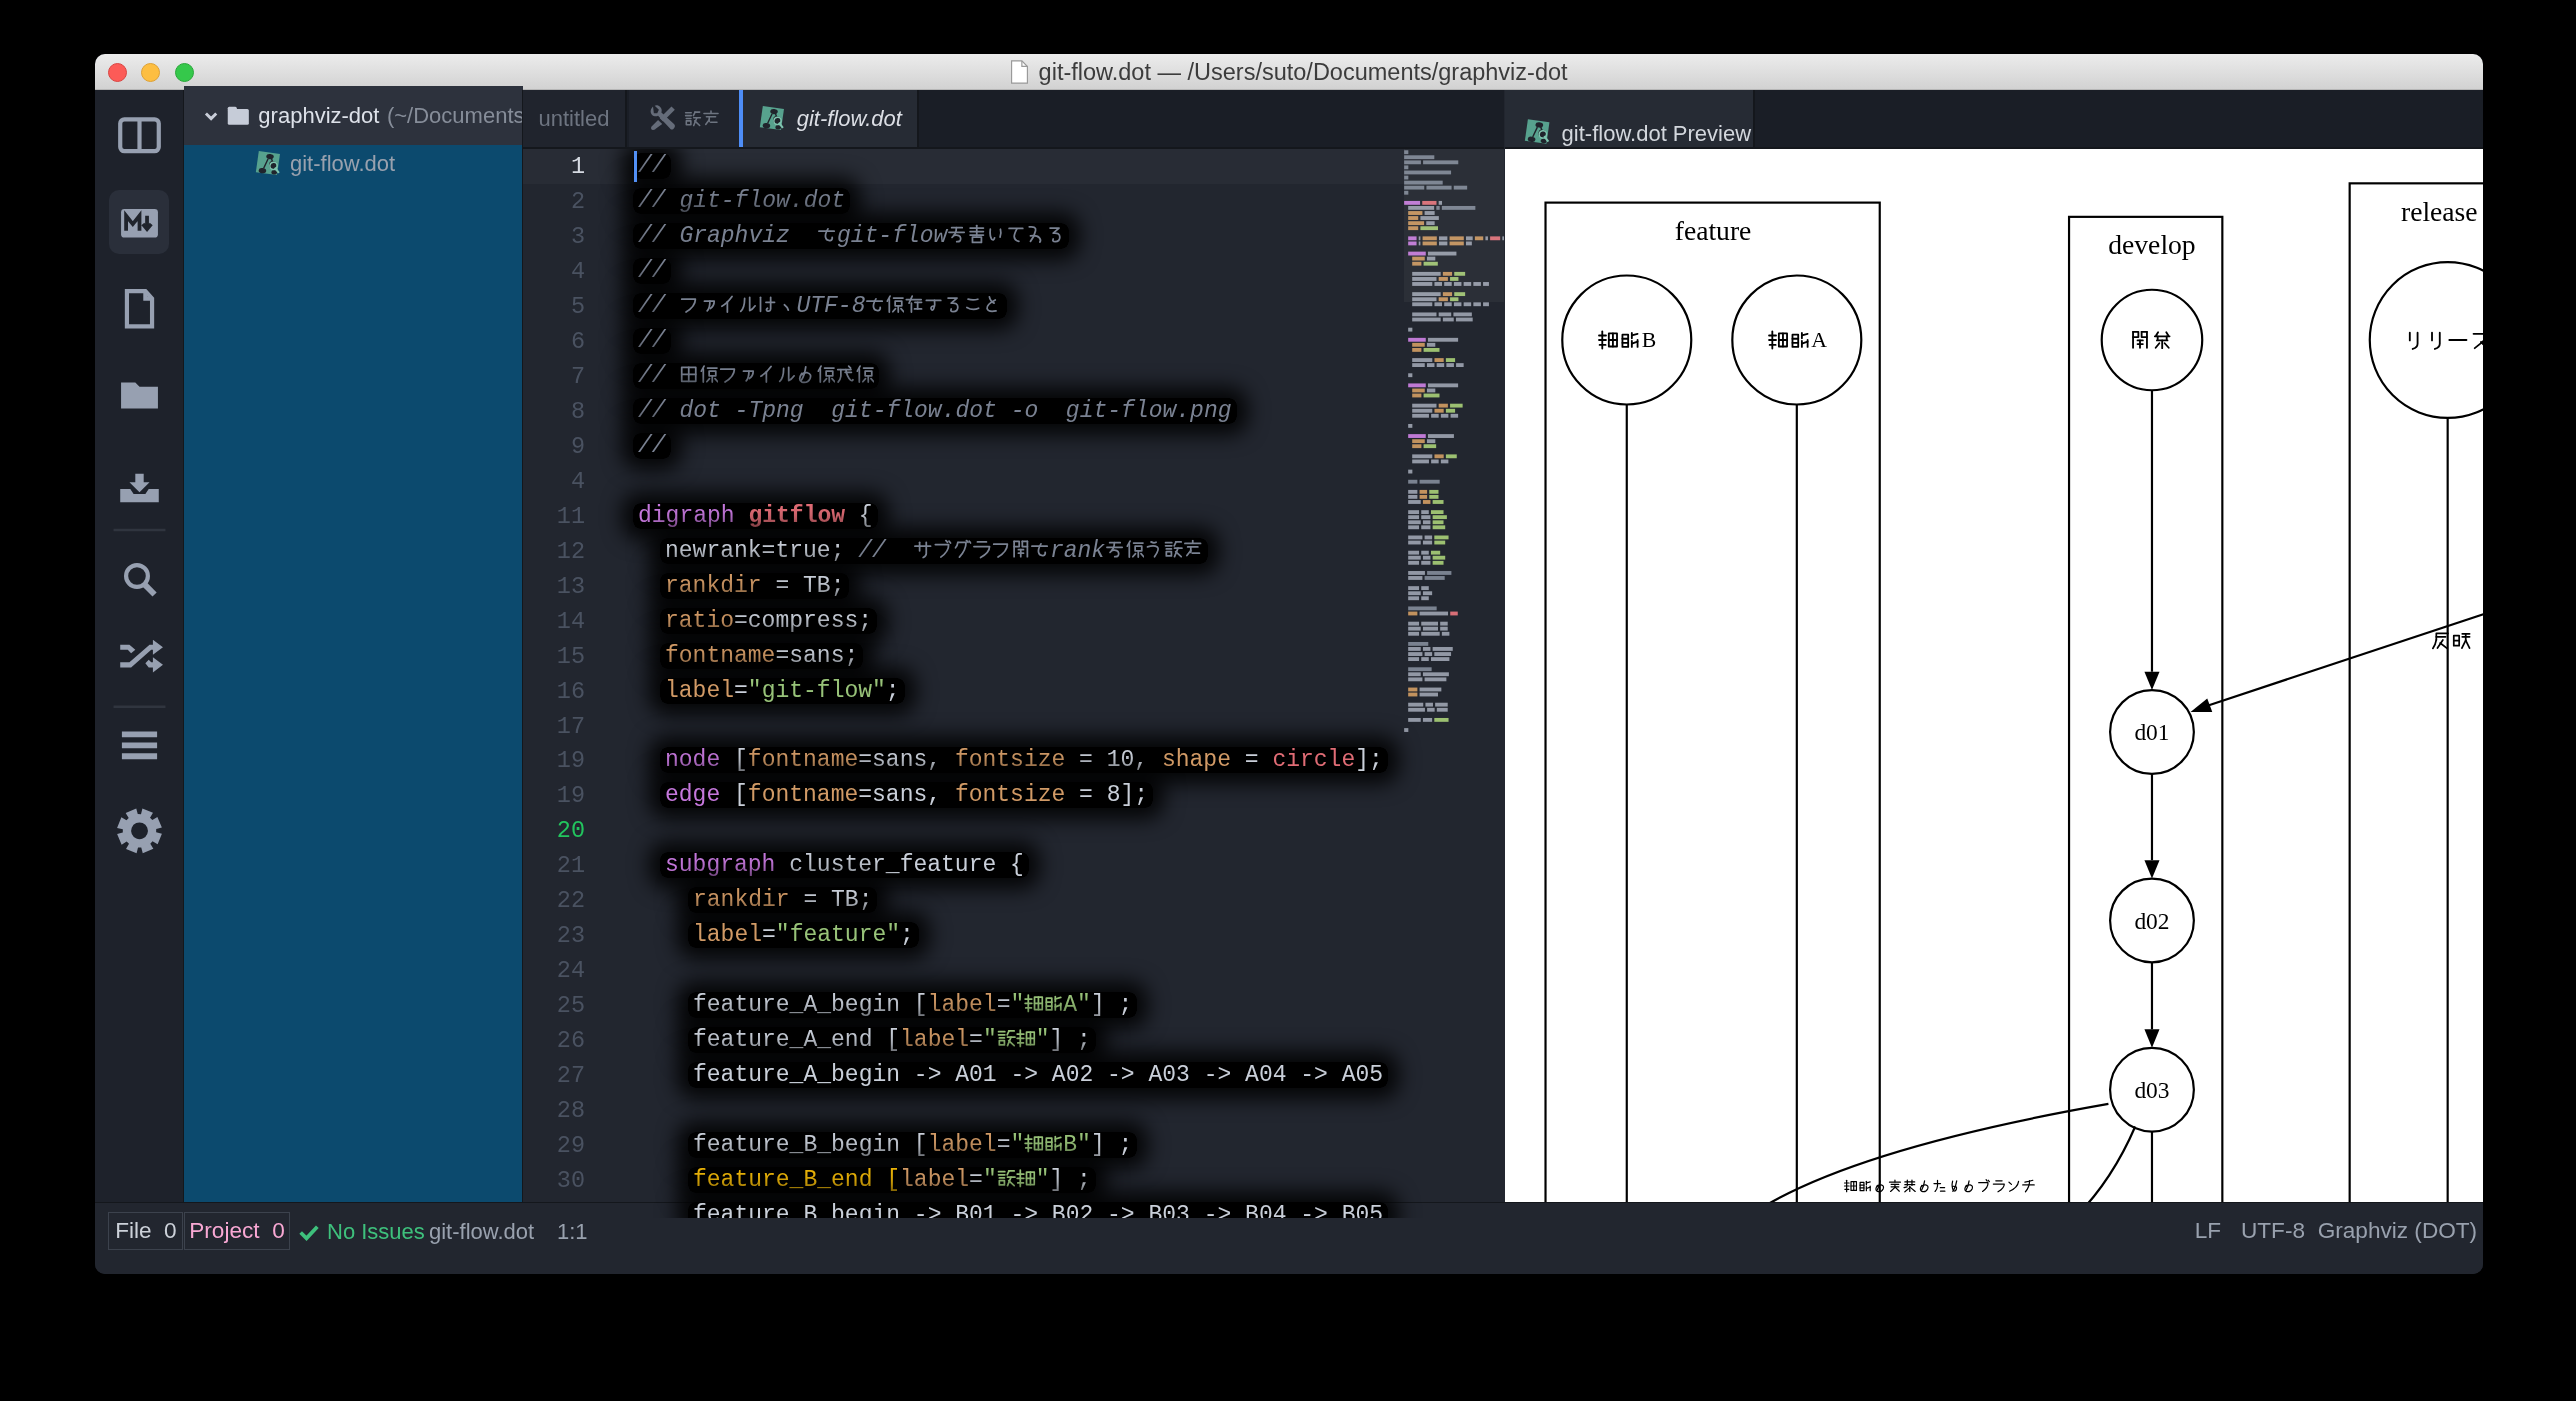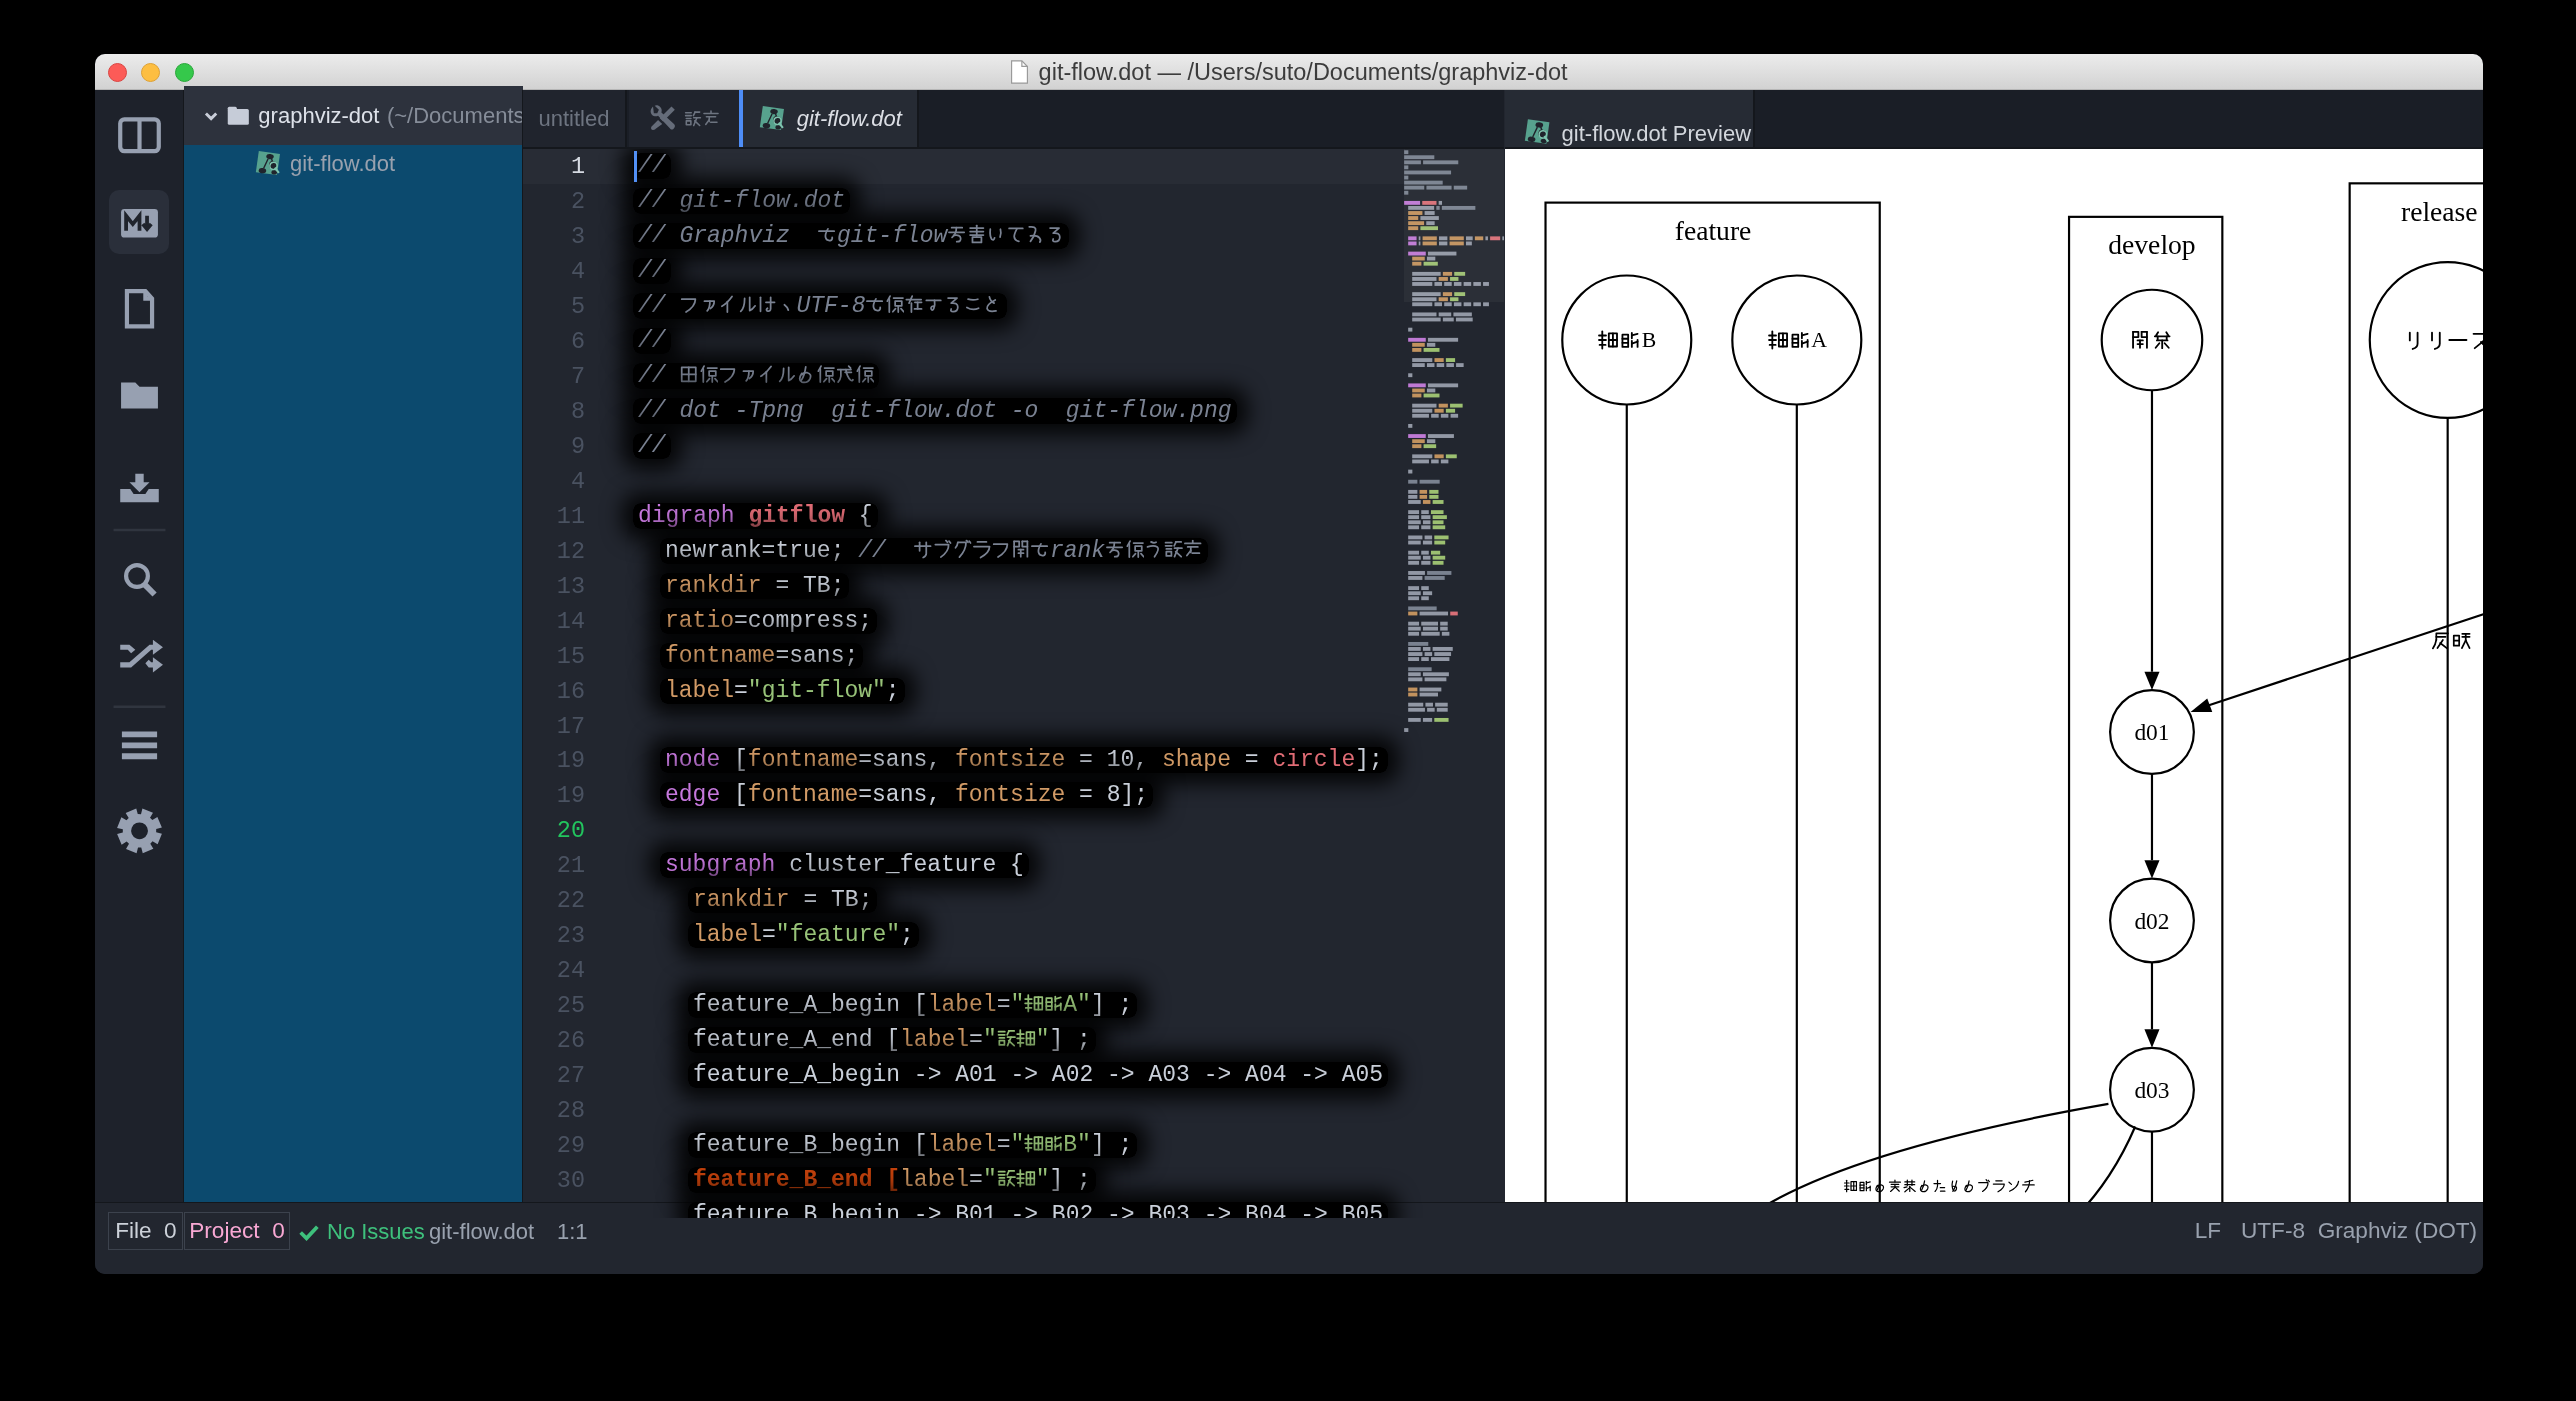--- a/index.html
+++ b/index.html
@@ -769,7 +769,7 @@
                 <use href="#k-nou"></use>
               </svg>B"</span><span style="color:#c9cfd9;">] ;</span></span></div>
 <div class="gn" style="top:1014px;color:#4a5261">30</div>
-<div class="cl" style="top:1014px;left:170px"><span class="pill"><span style="color:#c2410c;font-weight:bold;">feature_B_end [</span><span style="color:#d19a66;">label</span><span style="color:#c9cfd9;">=</span><span style="color:#98c379;">"<svg class="kj" style="width:19.5px;height:22.6px;vertical-align:-3.4px" viewBox="0 0 100 100">
+<div class="cl" style="top:1014px;left:170px"><span class="pill"><span style="color:#eab308;">feature_B_end [</span><span style="color:#d19a66;">label</span><span style="color:#c9cfd9;">=</span><span style="color:#98c379;">"<svg class="kj" style="width:19.5px;height:22.6px;vertical-align:-3.4px" viewBox="0 0 100 100">
                 <use href="#k-setsu"></use>
               </svg><svg class="kj" style="width:19.5px;height:22.6px;vertical-align:-3.4px" viewBox="0 0 100 100">
                 <use href="#k-ki"></use>

